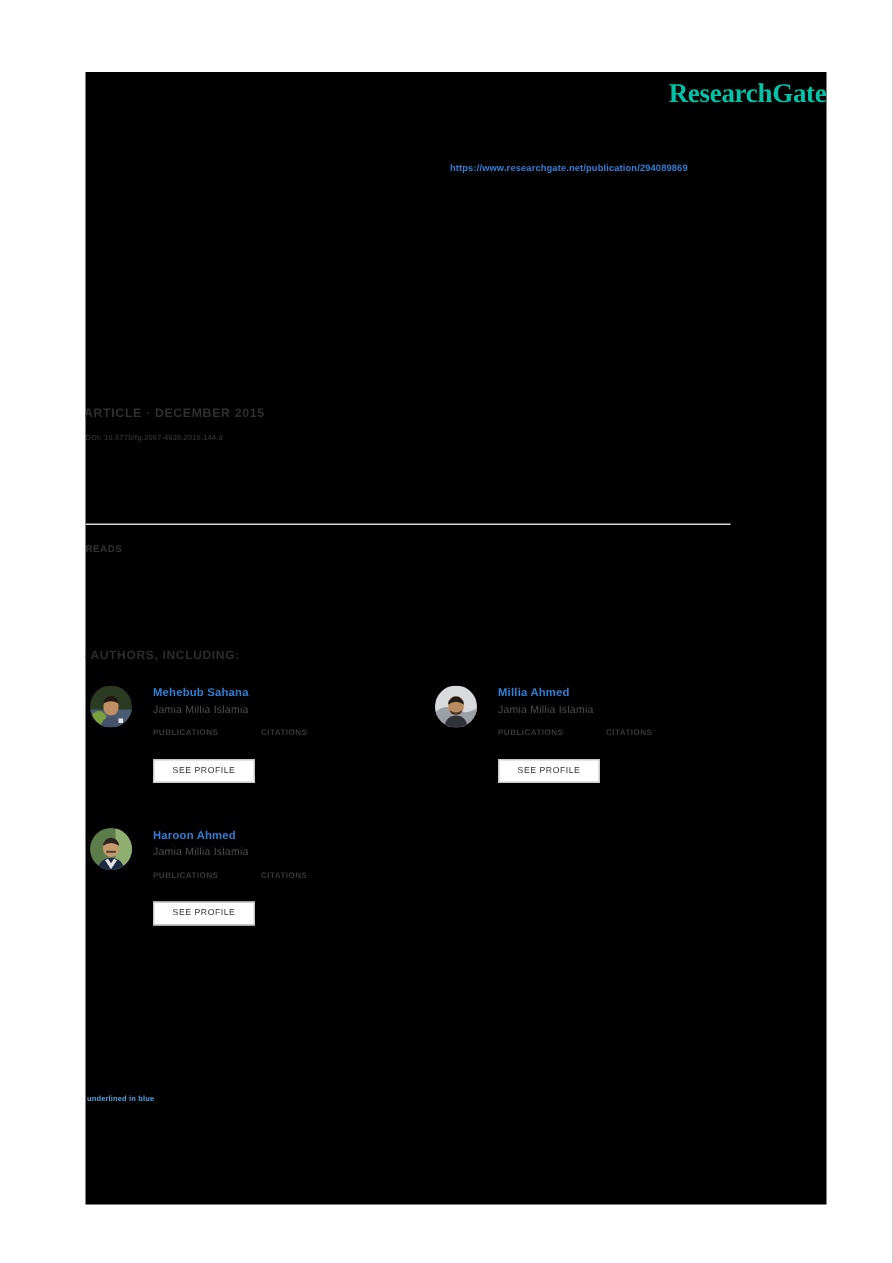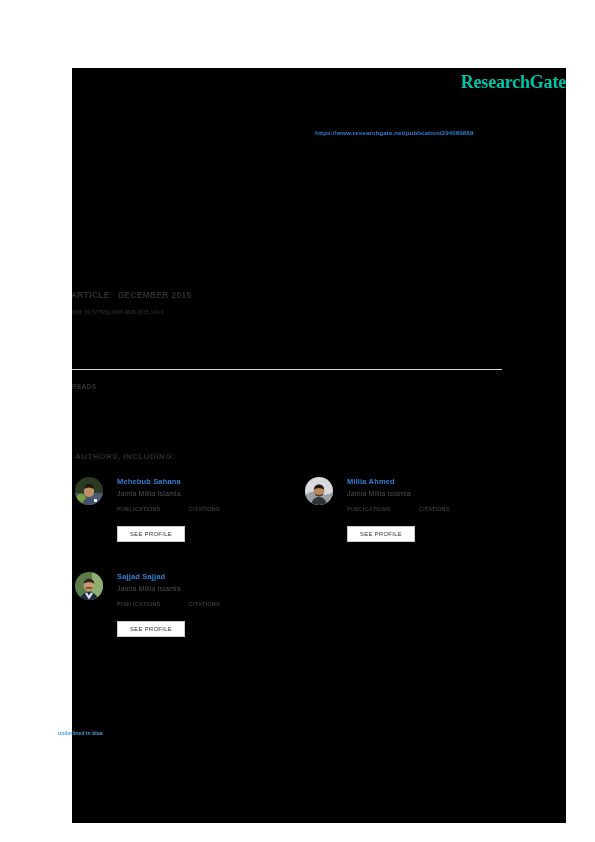--- a/index.html
+++ b/index.html
@@ -27,13 +27,12 @@
   
   #content-block {
     position: absolute;
-    left: 72px;
+    left: 57px;
     top: 48px;
     width: 494px;
     height: 755px;
     background: #000000;
     overflow: hidden;
-    margin-top: 20px;
   }
 
   

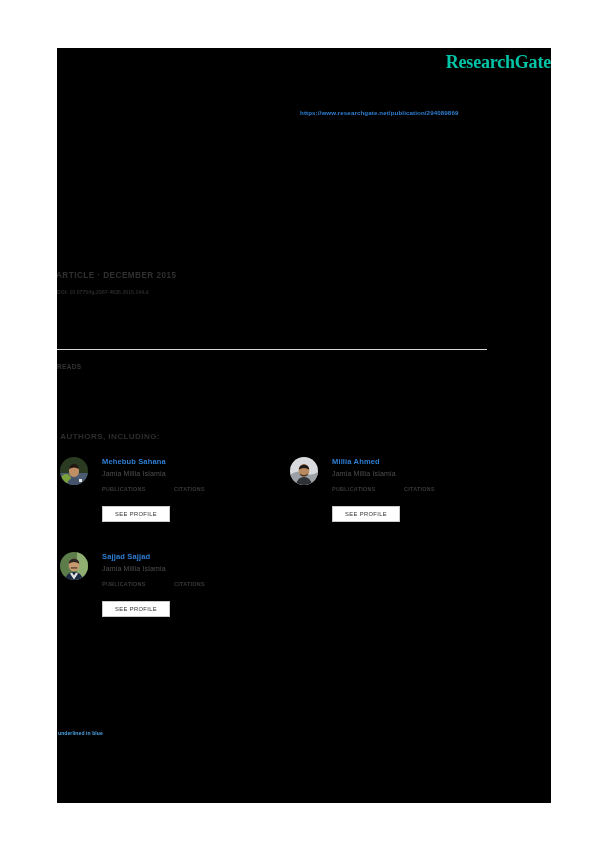--- a/index.html
+++ b/index.html
@@ -278,7 +278,7 @@
           <path d="M12 20.5 l2 3 l2 -3 l2 1 l-4 6 l-4 -6z" fill="#e2e2e2"></path>
         </svg>
       </div>
-      <div class="author-name">Sajjad Sajjad</div>
+      <div class="author-name">Haroon Ahmed</div>
       <div class="author-affil">Jamia Millia Islamia</div>
       <div class="author-metrics">
         <span class="metric m-pub">PUBLICATIONS</span>

